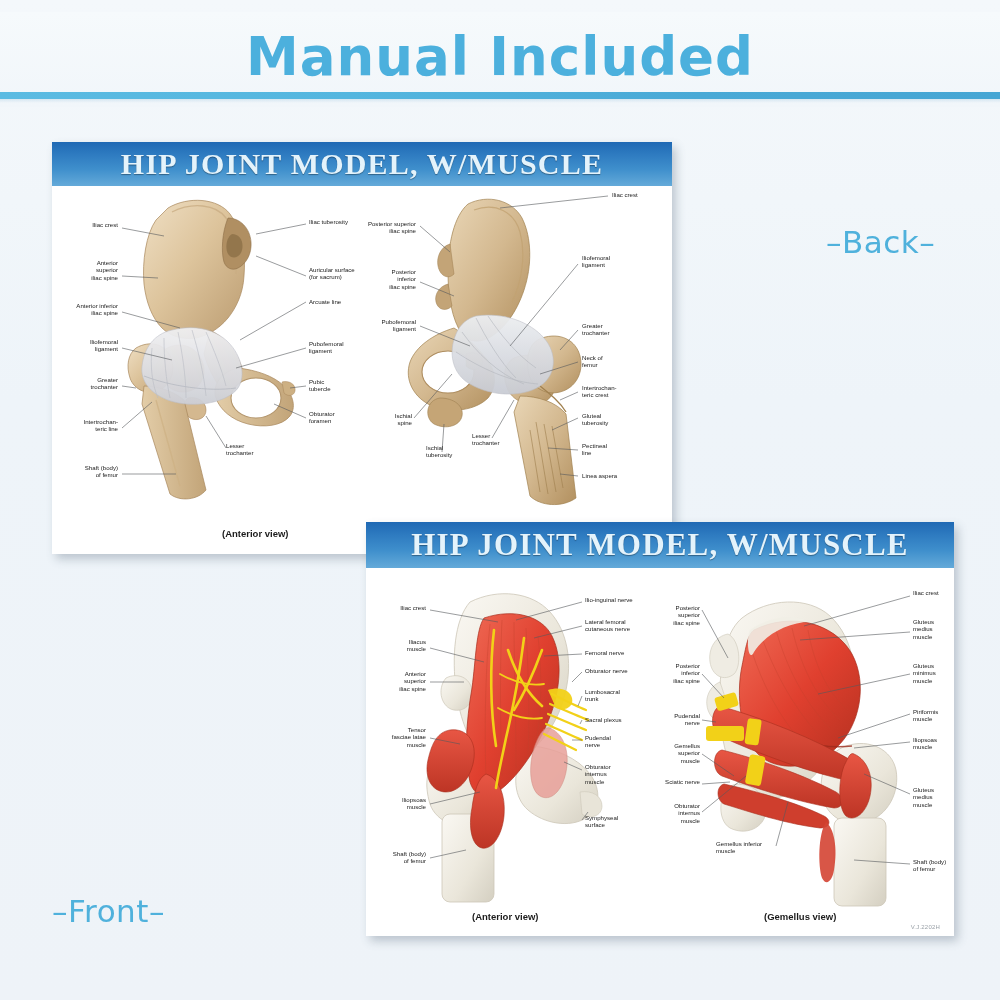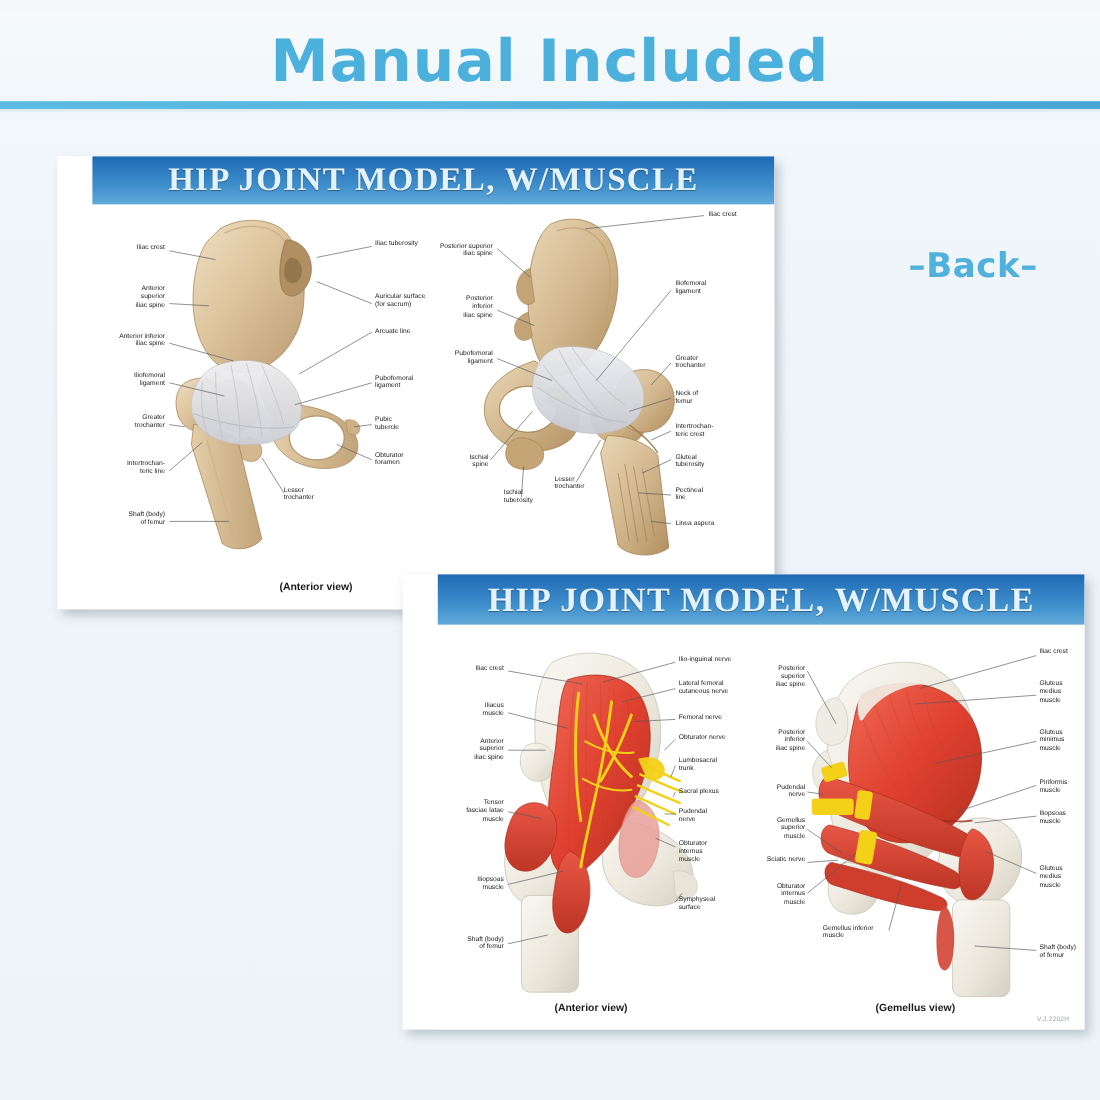--- a/index.html
+++ b/index.html
@@ -53,7 +53,6 @@
     position:absolute;background:#ffffff;
     box-shadow:4px 5px 9px rgba(70,90,110,.30);
     overflow:hidden;
-    padding-left:32px;
   }
   #poster-back{left:52px;top:142px;width:620px;height:412px;}
   #poster-front{left:366px;top:522px;width:588px;height:414px;}

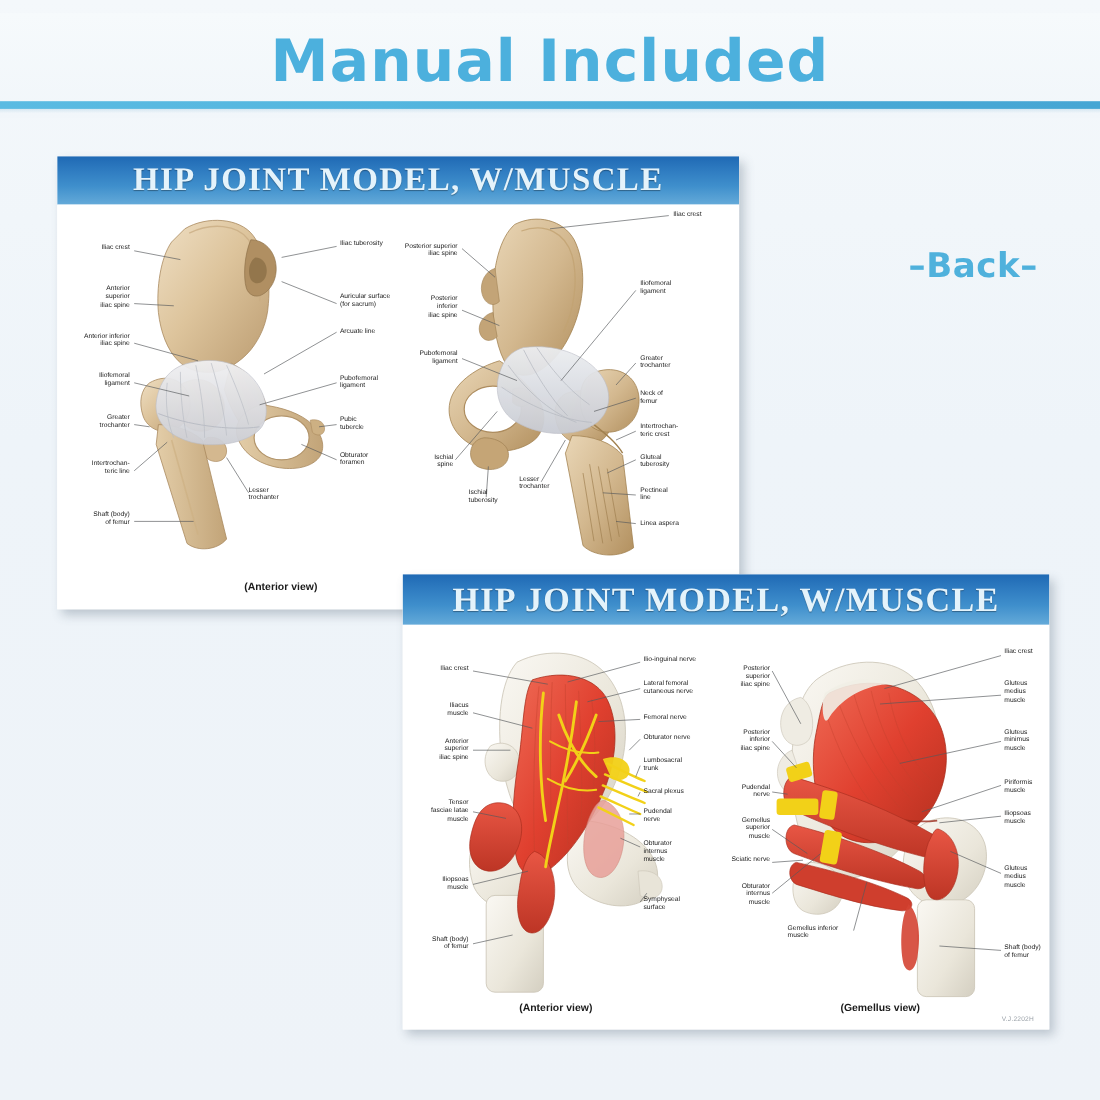--- a/index.html
+++ b/index.html
@@ -45,7 +45,7 @@
     font-size:31px;font-weight:500;letter-spacing:.5px;
     color:#4fb1dc;white-space:nowrap;
   }
-  #cap-back{left:826px;top:224px;font-weight:bold;}
+  #cap-back{left:826px;top:224px;}
   #cap-front{left:52px;top:893px;}
 
   

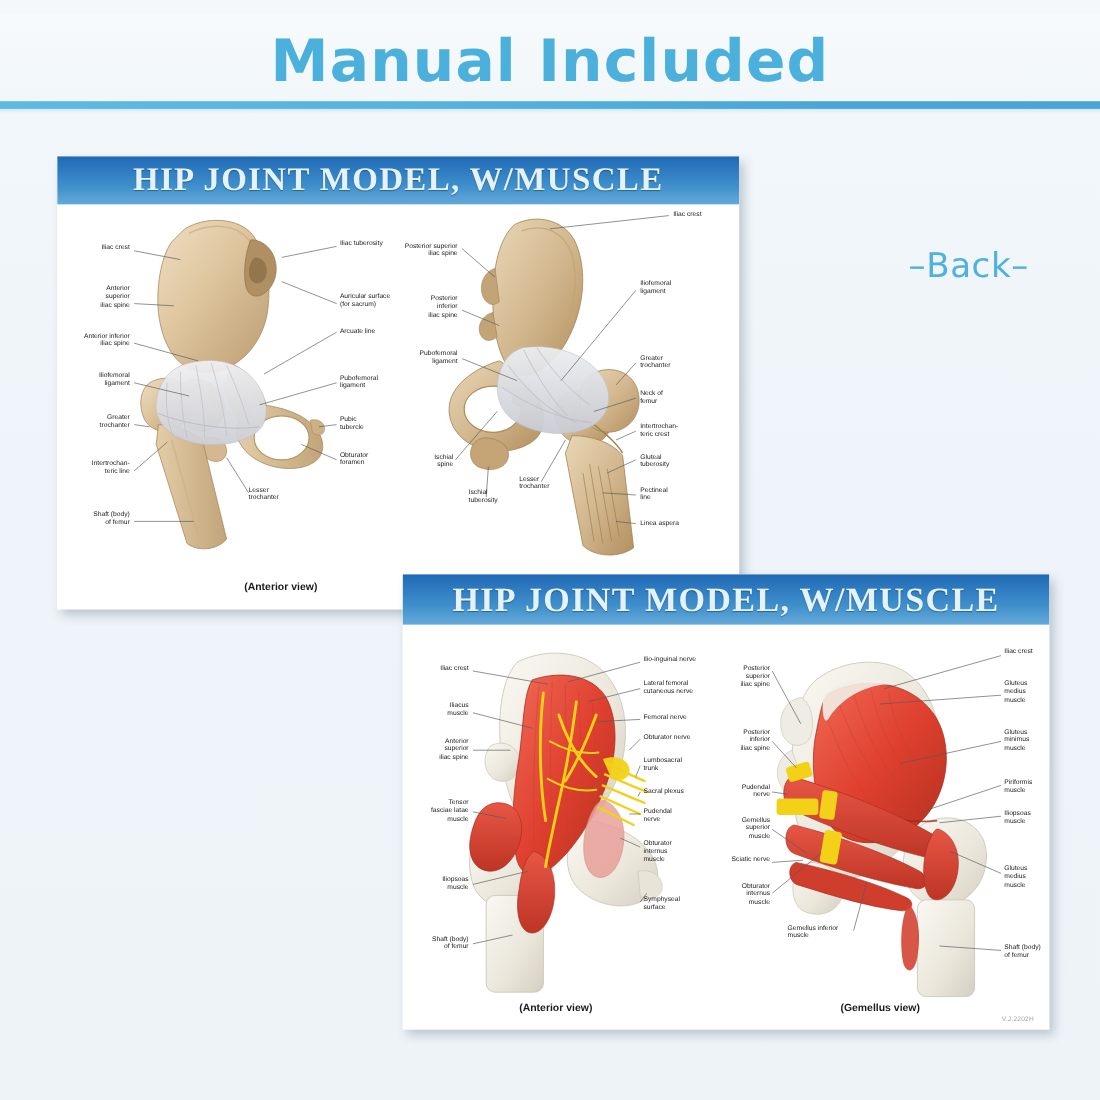--- a/index.html
+++ b/index.html
@@ -113,6 +113,7 @@
   <div class="divider-shadow"></div>
 
   <div class="side-caption" id="cap-back">–Back–</div>
+  <div class="side-caption" id="cap-front">–Front–</div>
 
   <div class="poster" id="poster-back">
     <div class="poster-titlebar">

